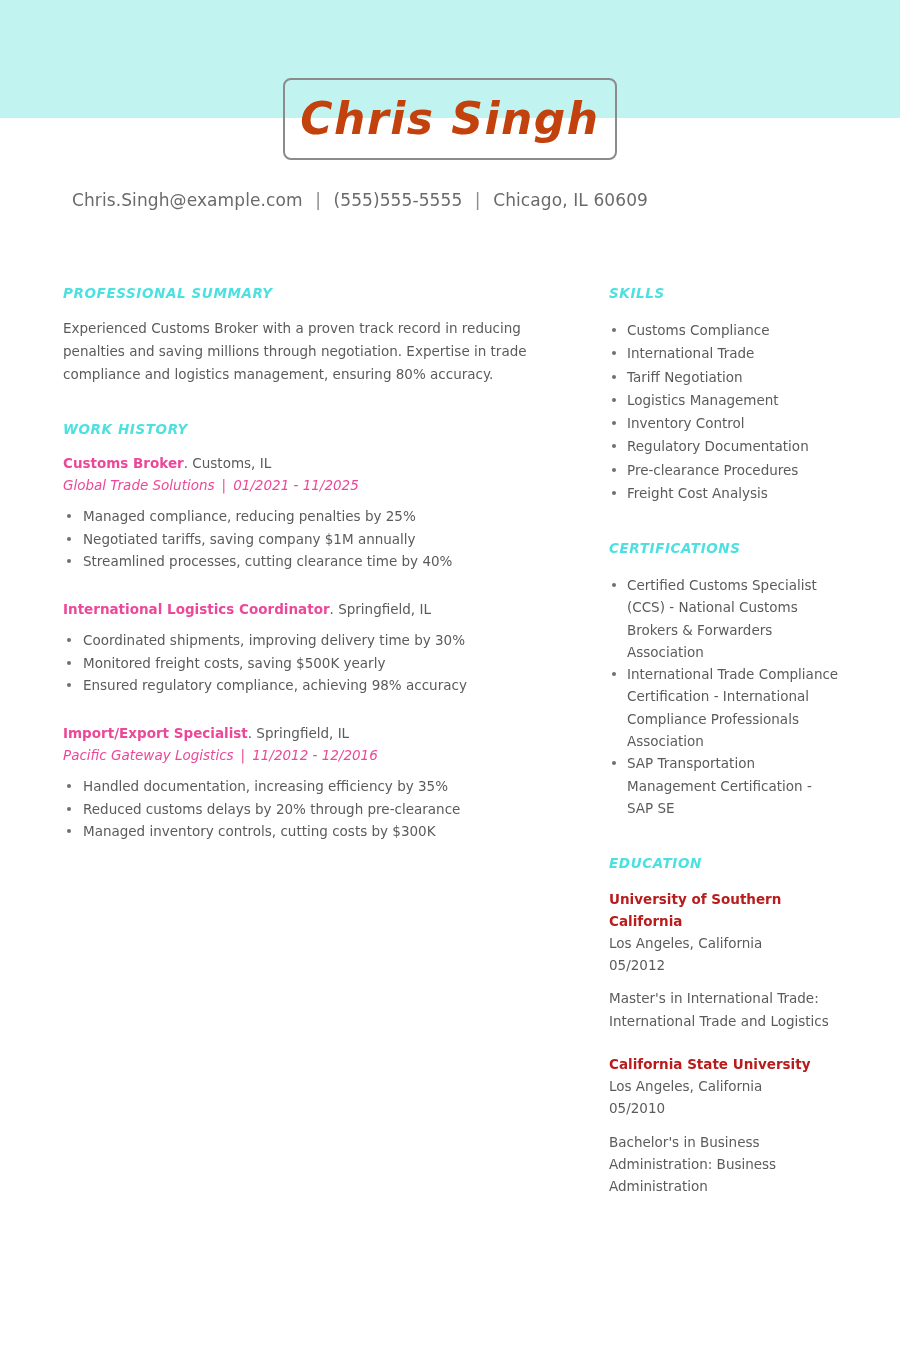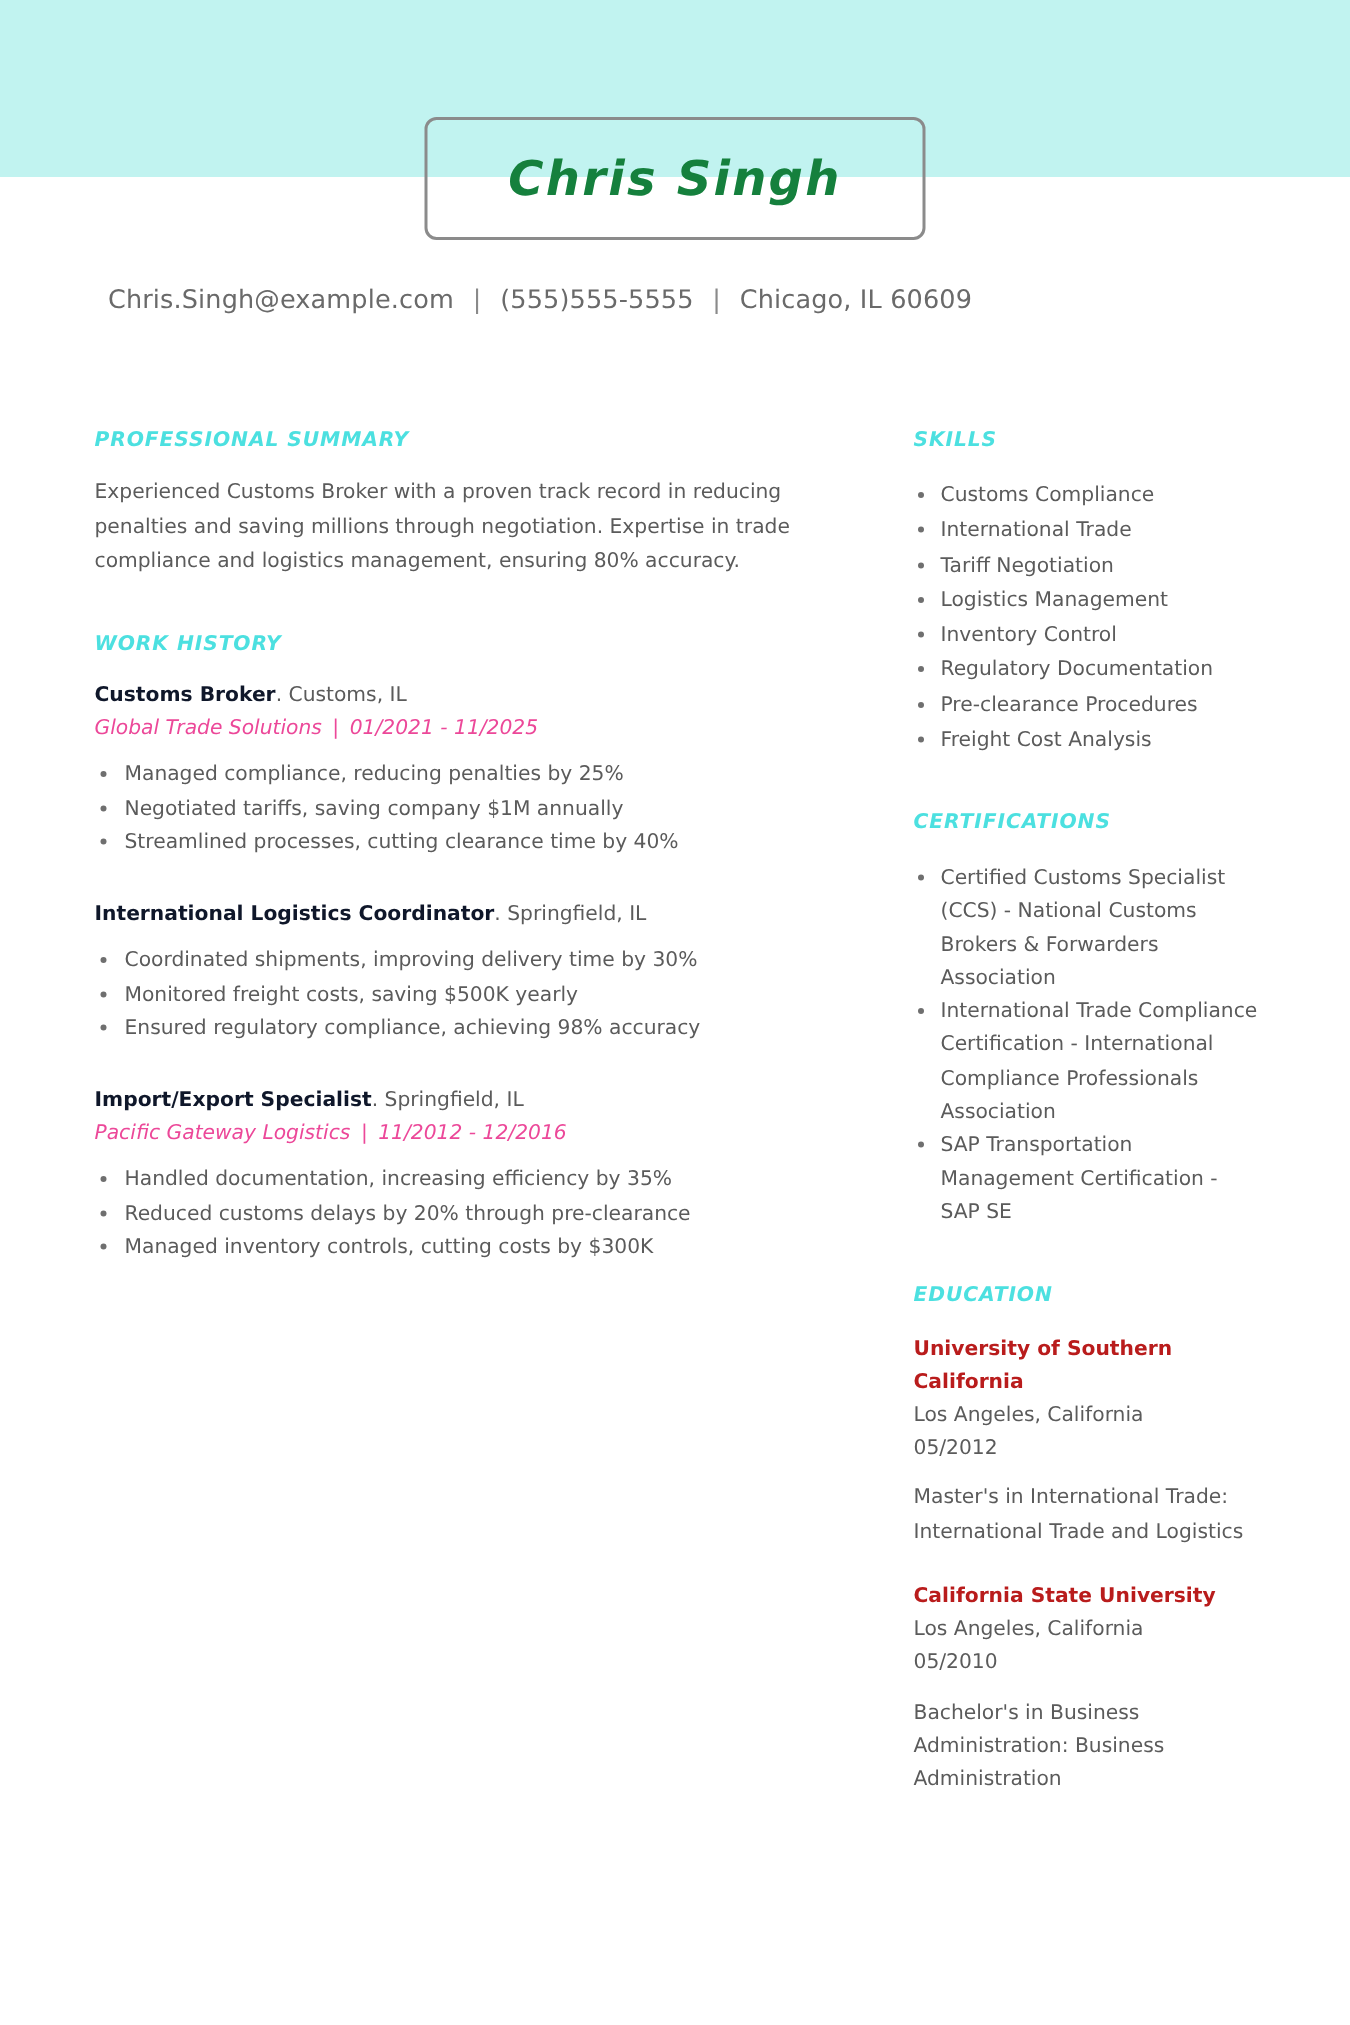--- a/index.html
+++ b/index.html
@@ -40,10 +40,10 @@
   }
   .name-text {
     font-family: "DejaVu Sans", sans-serif;
-    font-size: 32px;
+    font-size: 44px;
     font-style: italic;
     font-weight: bold;
-    color: #15803d;
+    color: #c2410c;
     letter-spacing: 1.5px;
     white-space: nowrap;
     line-height: 1;

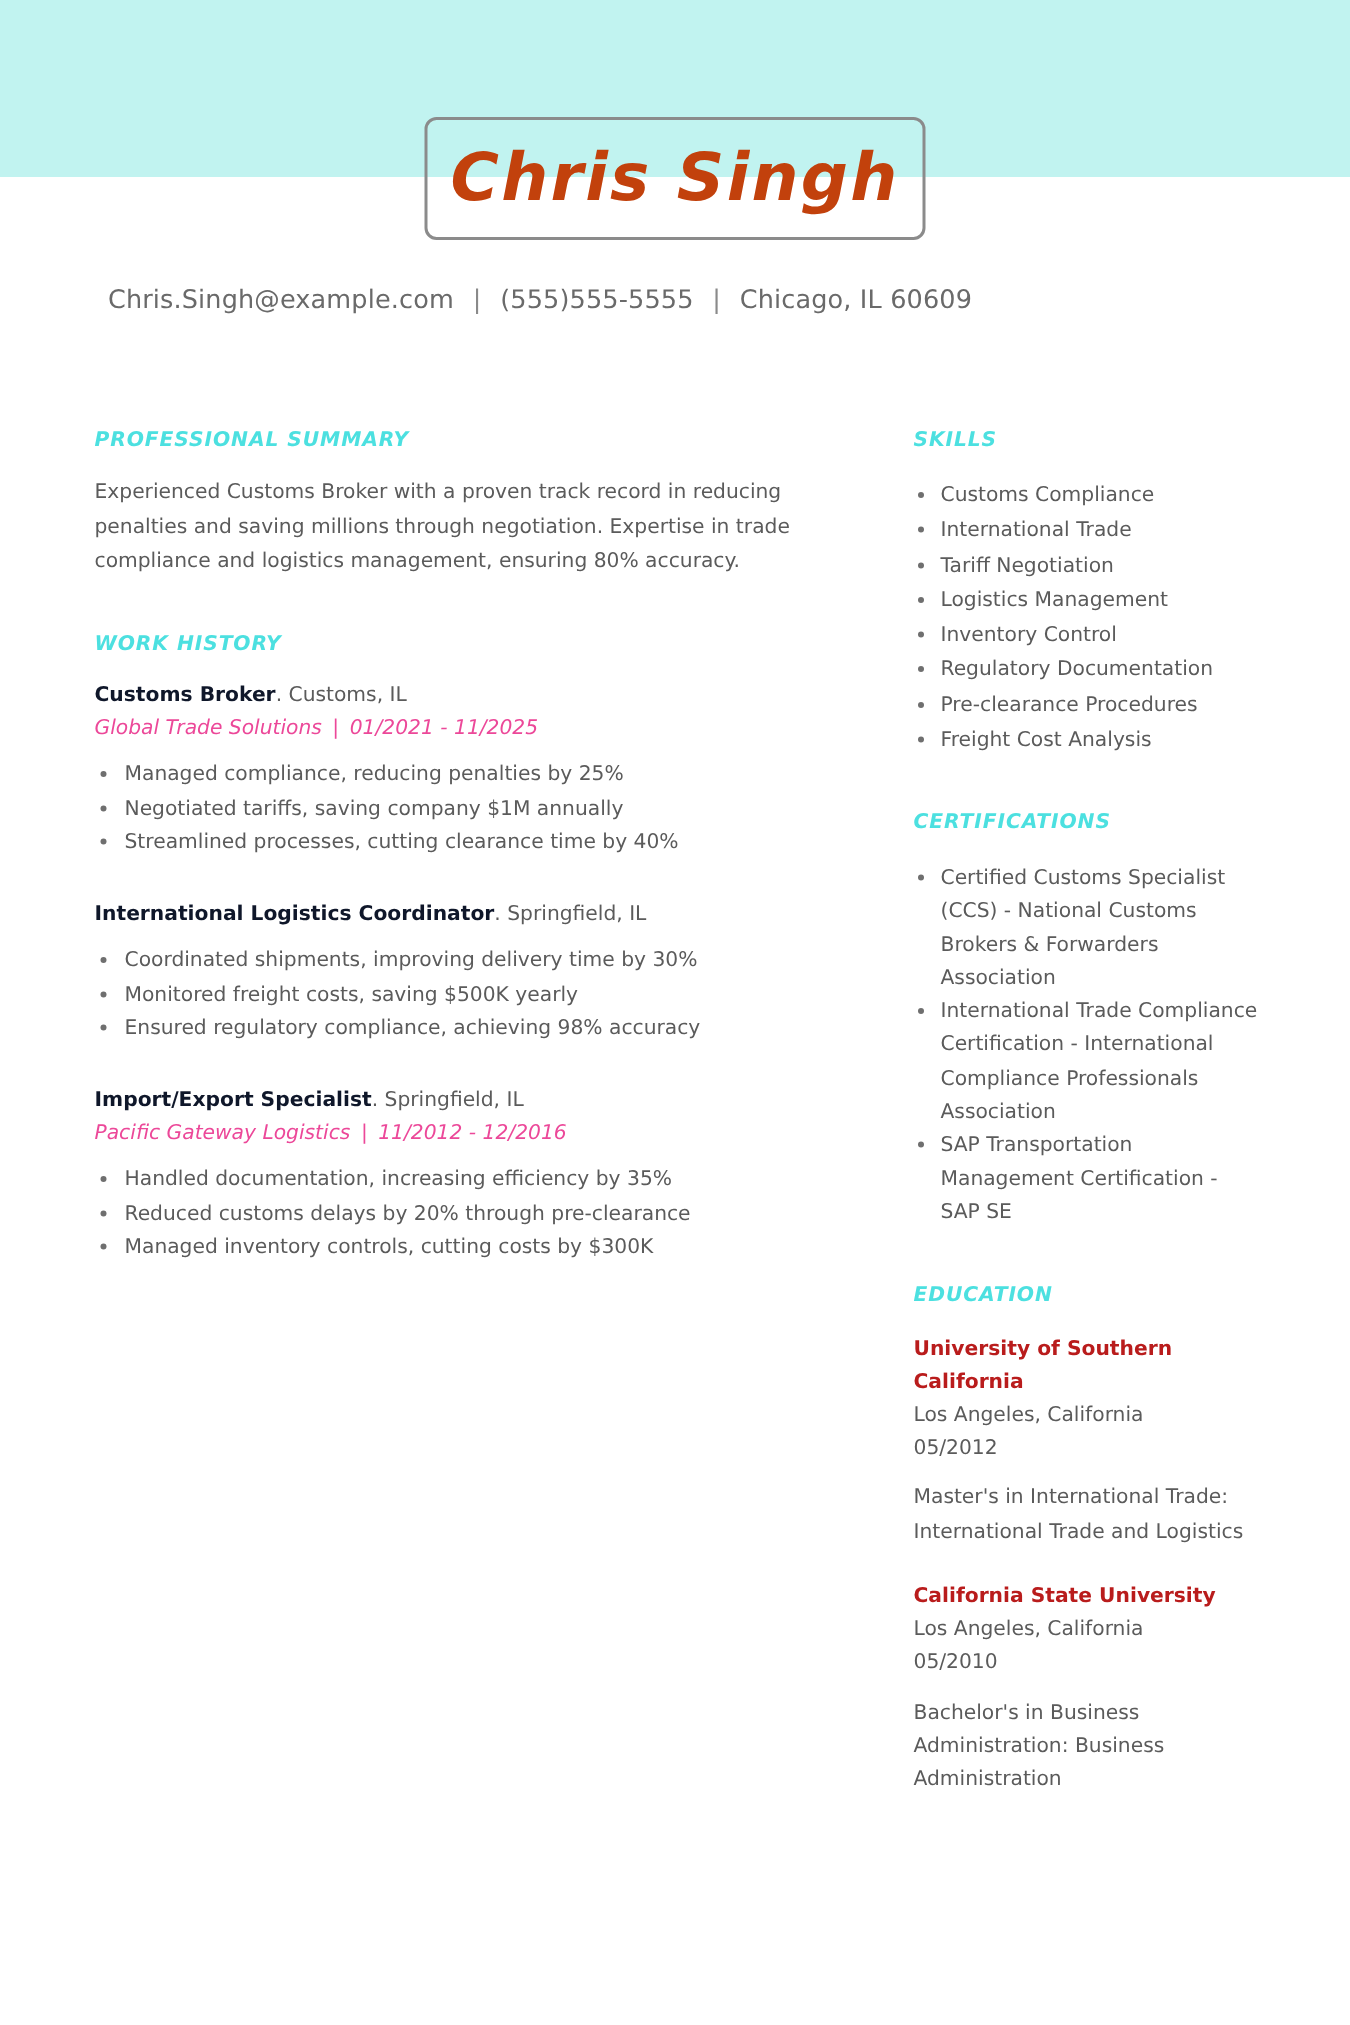--- a/index.html
+++ b/index.html
@@ -115,7 +115,7 @@
   }
   .job-title {
     font-weight: bold;
-    color: #0f172a;
+    color: #ec4899;
   }
   .job-location {
     font-weight: normal;

